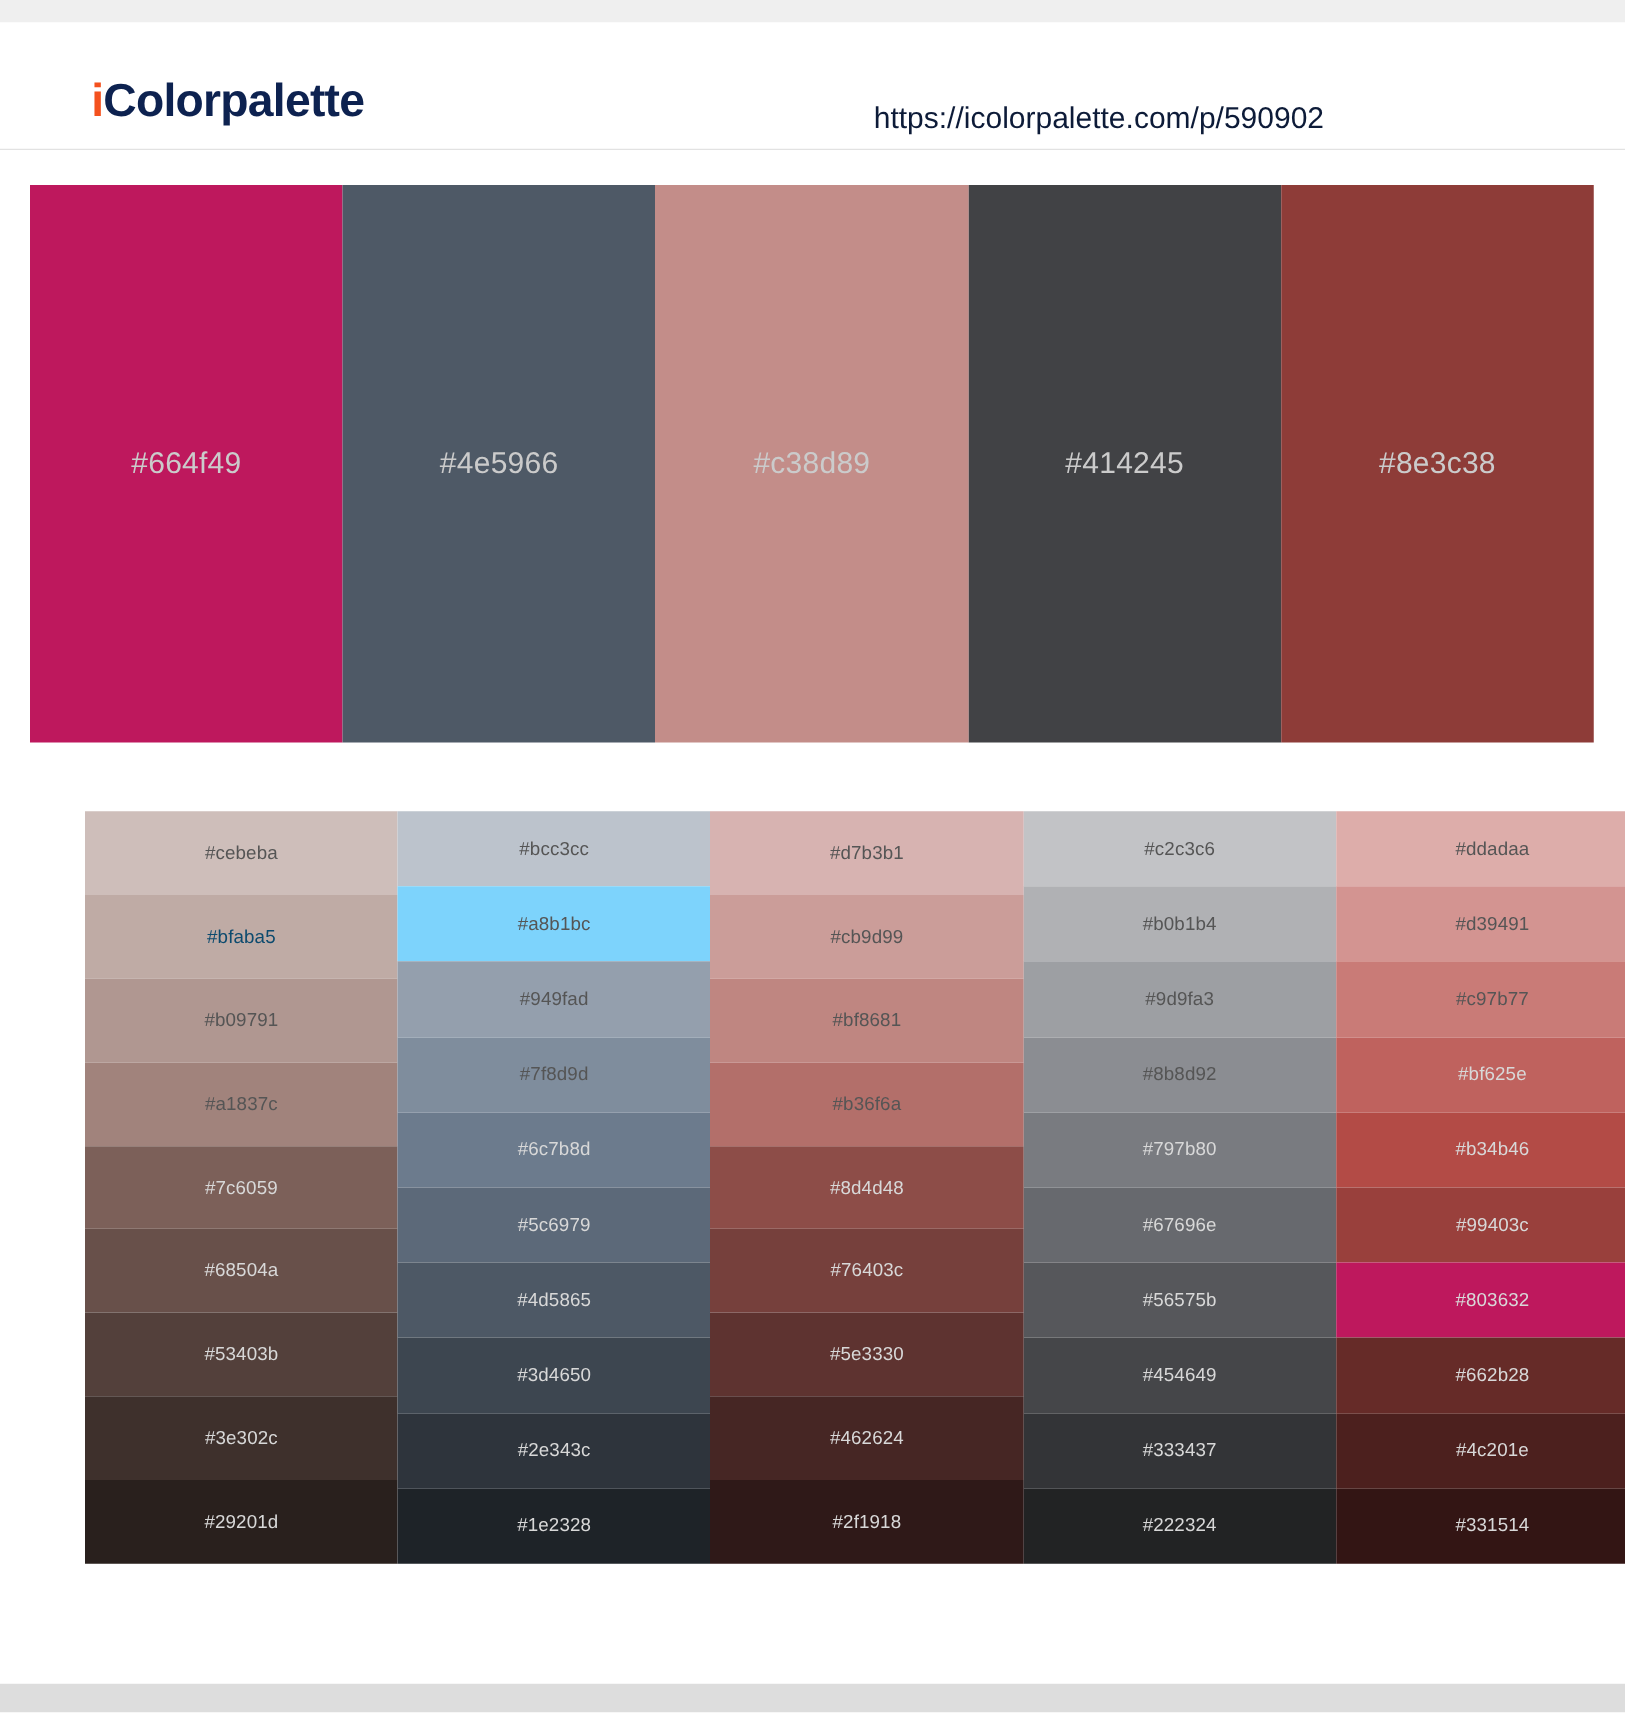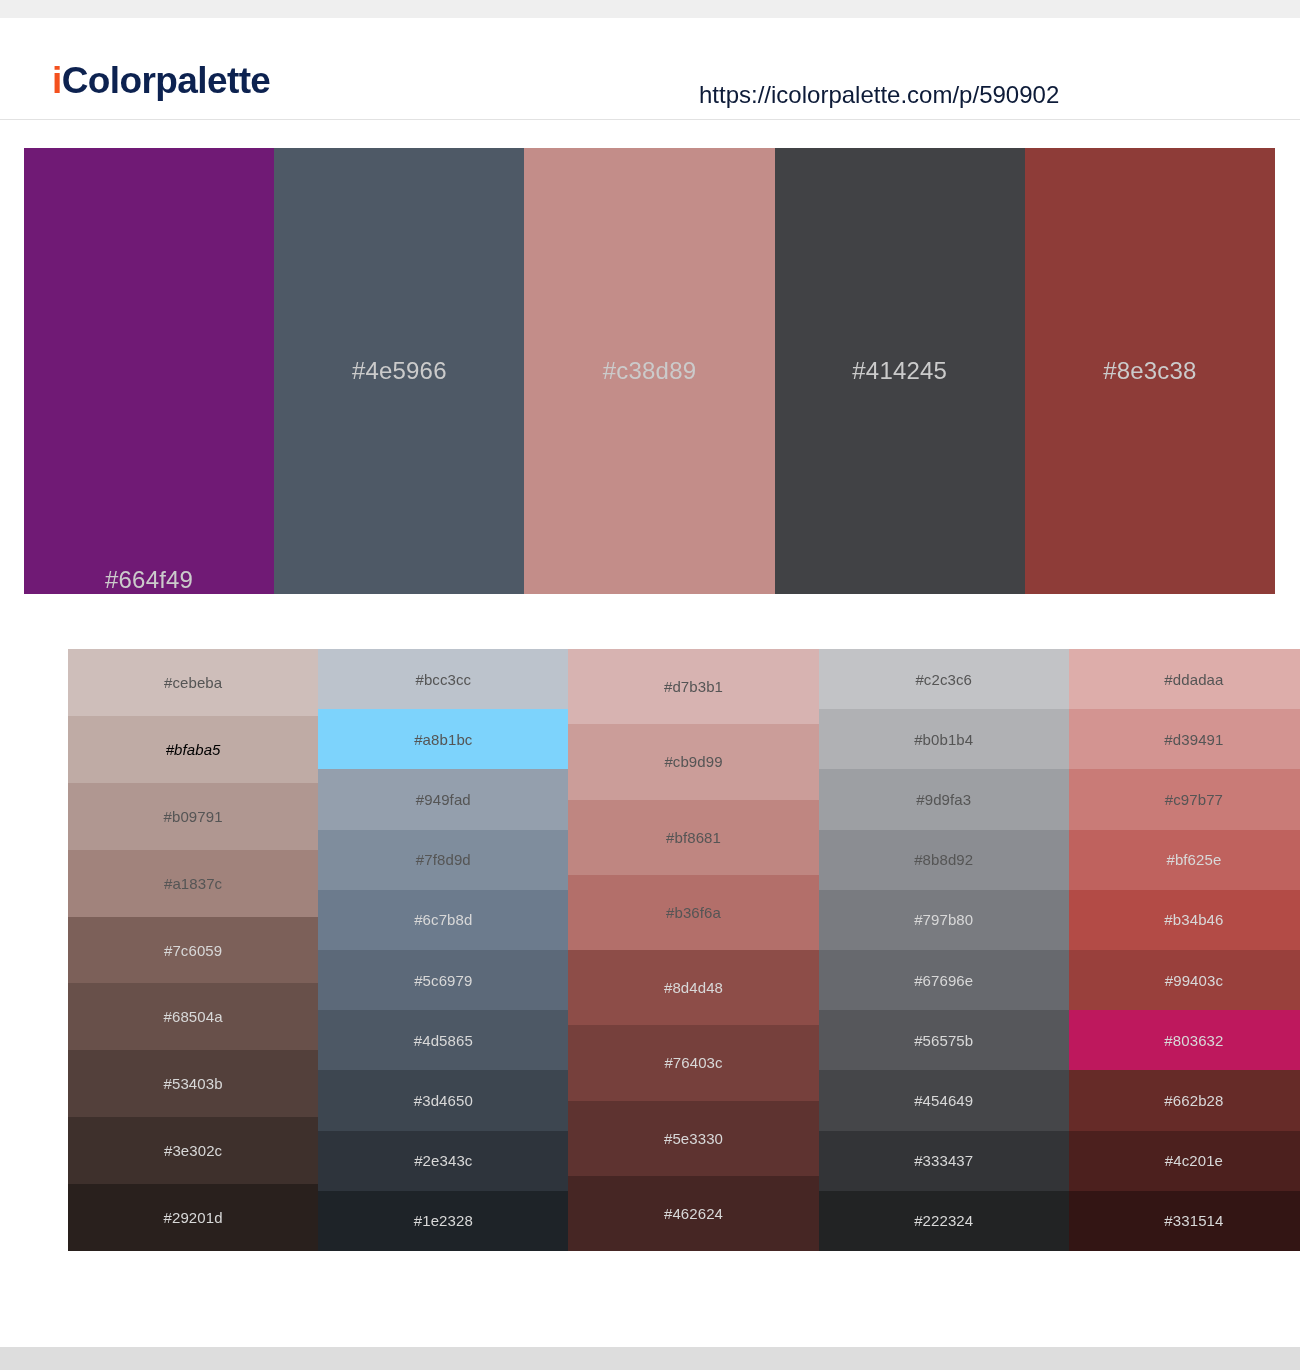--- a/index.html
+++ b/index.html
@@ -28,7 +28,7 @@
   }
   .logo {
     position: absolute;
-    left: 52px;
+    left: 73px;
     top: 42px;
     font-size: 37px;
     font-weight: bold;

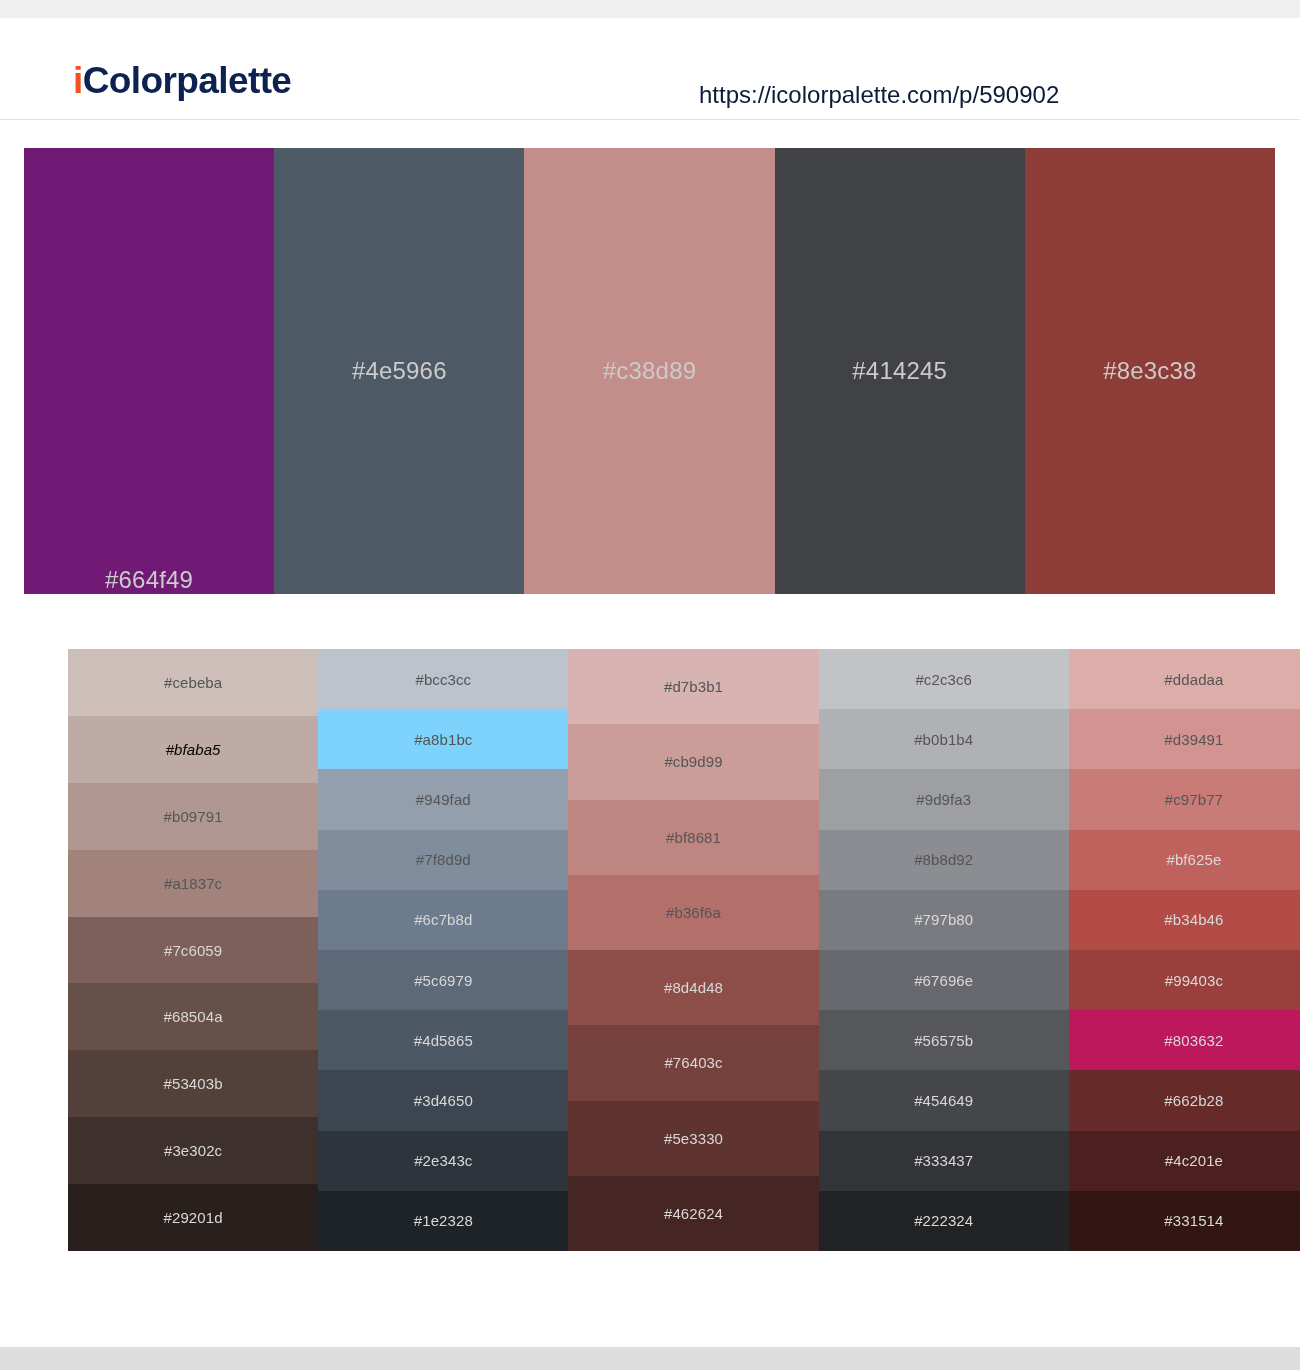--- a/index.html
+++ b/index.html
@@ -114,7 +114,7 @@
 </div>
 
 <div class="main-swatches">
-    <div class="main-swatch" style="background: #701a75; align-items: flex-end;">
+    <div class="main-swatch" style="background: #be185d;">
       <span class="main-swatch-label" style="color: rgb(203, 203, 203);">#664f49</span>
     </div>
     <div class="main-swatch" style="background: rgb(78, 89, 102);">

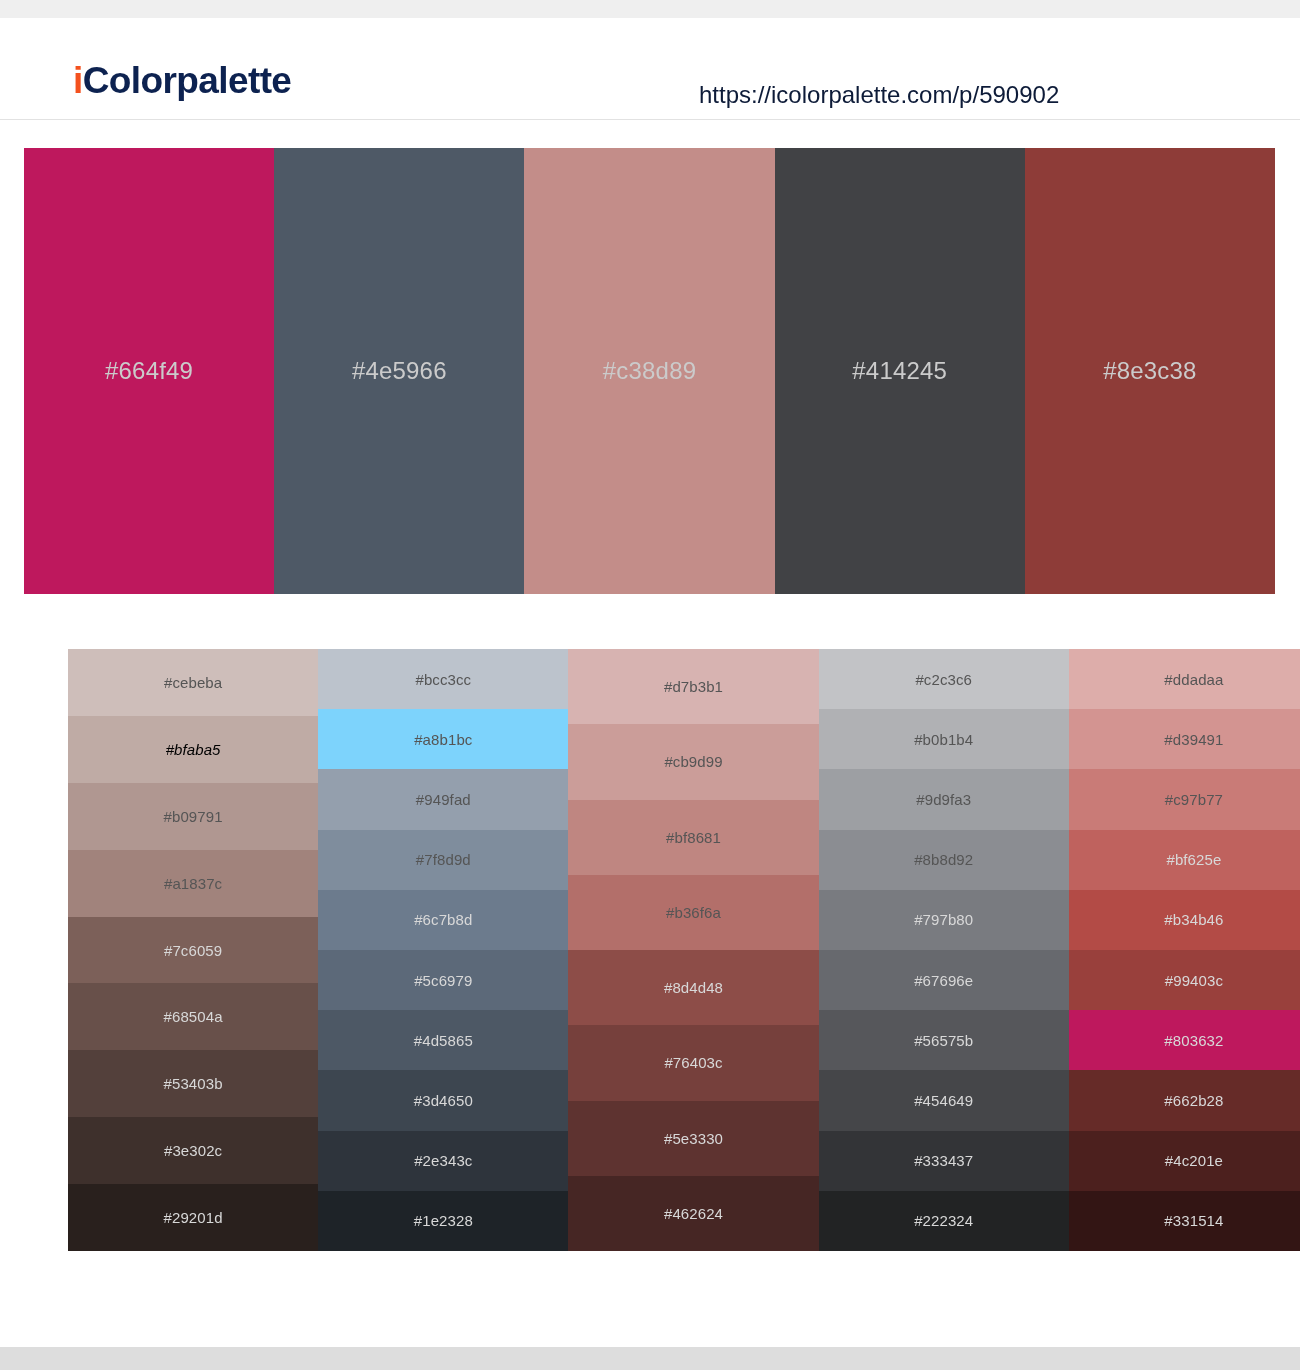--- a/index.html
+++ b/index.html
@@ -137,7 +137,7 @@
         <span class="shade-label" style="color: rgb(85, 85, 85);">#cebeba</span>
       </div>
       <div class="shade-cell" style="background: rgb(191, 171, 165);">
-        <span class="shade-label" style="color: #000000; font-style: italic;">#bfaba5</span>
+        <span class="shade-label" style="color: #0c4a6e;">#bfaba5</span>
       </div>
       <div class="shade-cell" style="background: rgb(176, 151, 145);">
         <span class="shade-label" style="color: rgb(85, 85, 85);">#b09791</span>

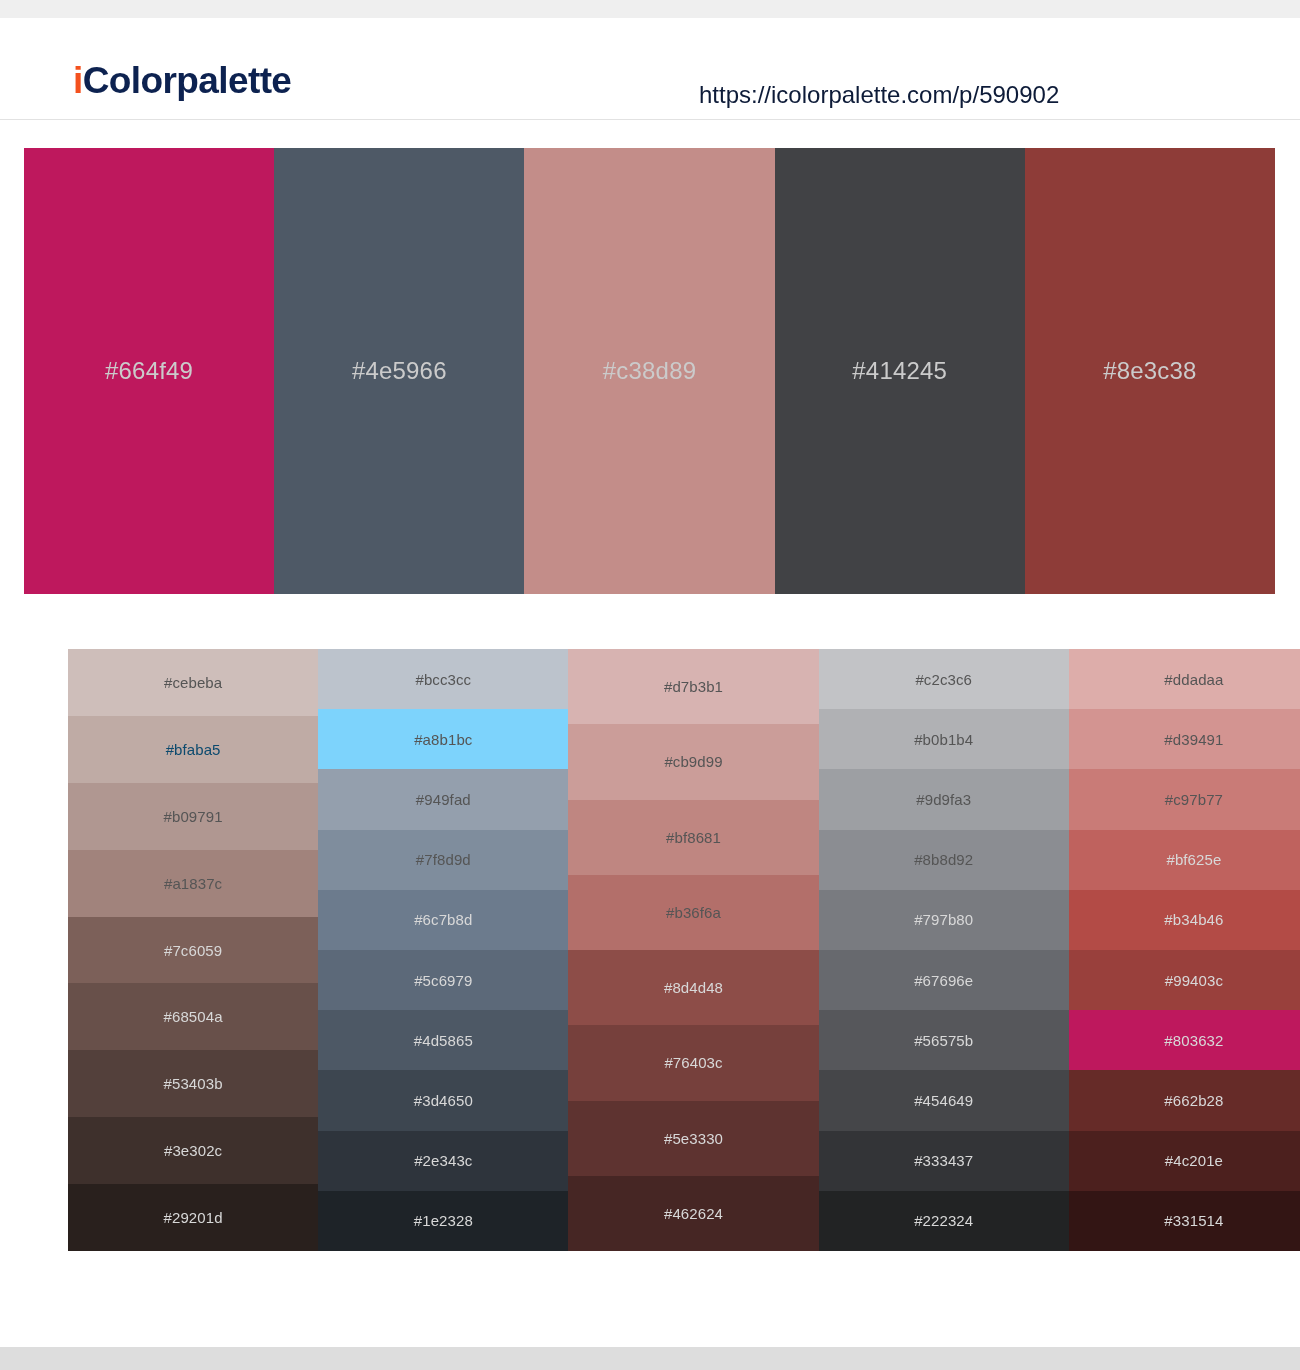--- a/index.html
+++ b/index.html
@@ -218,6 +218,9 @@
       <div class="shade-cell" style="background: rgb(70, 38, 36);">
         <span class="shade-label" style="color: rgb(216, 216, 216);">#462624</span>
       </div>
+      <div class="shade-cell" style="background: rgb(47, 25, 24);">
+        <span class="shade-label" style="color: rgb(216, 216, 216);">#2f1918</span>
+      </div>
     </div>
     <div class="shade-col">
       <div class="shade-cell" style="background: rgb(194, 195, 198);">

